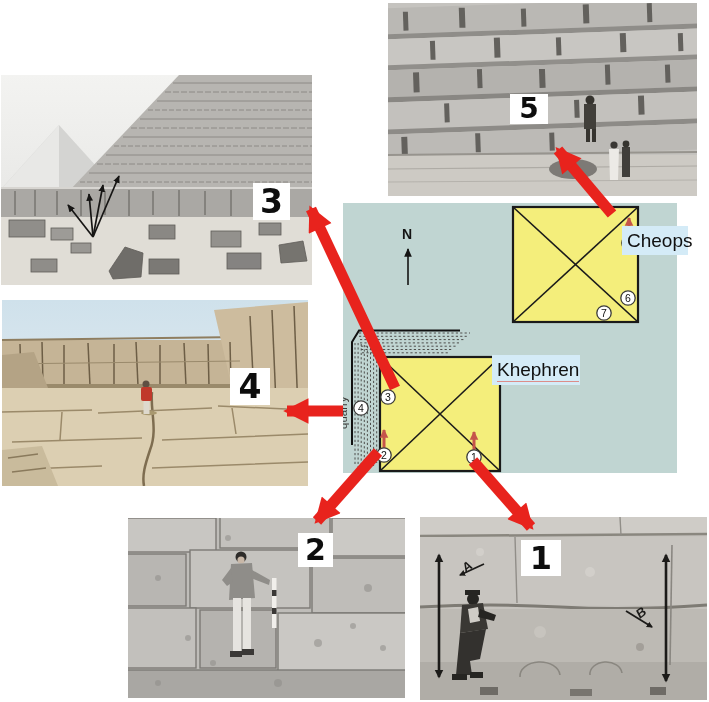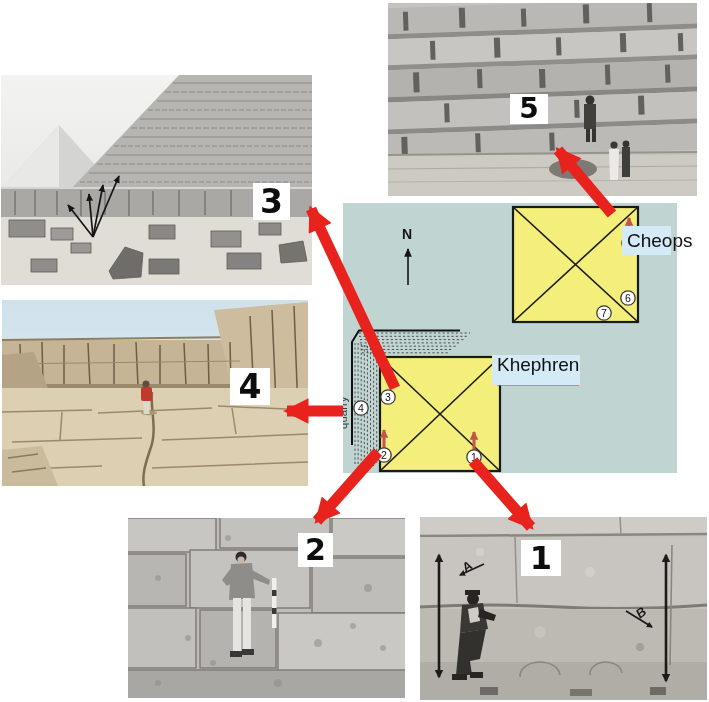--- a/index.html
+++ b/index.html
@@ -398,7 +398,7 @@
     </svg>
   </div>
 
-  <div class="map-label" style="left:622px;top:226px;width:49px;height:29px;font-size:19px">
+  <div class="map-label" style="left:622px;top:226px;width:66px;height:29px;font-size:19px">
     <span>Cheops</span>
   </div>
   <div class="map-label" style="left:492px;top:355px;width:88px;height:30px;font-size:19px">

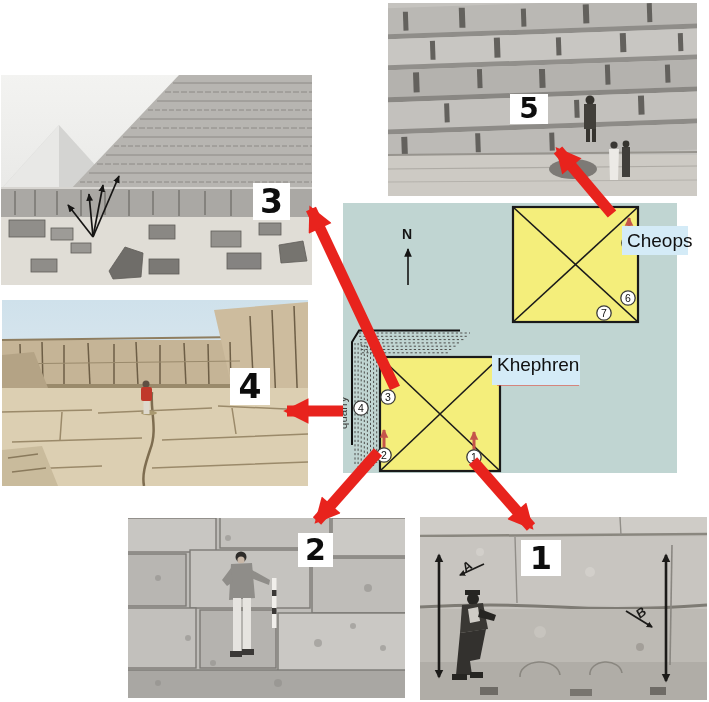--- a/index.html
+++ b/index.html
@@ -14,7 +14,7 @@
   .map-label{position:absolute;z-index:4;background:var(--label-bg);color:#101010;
              display:flex;align-items:center;padding-left:5px;box-sizing:border-box;
              font-family:"Liberation Sans", sans-serif;}
-  .map-label .ul{border-bottom:1.5px solid rgba(225,90,80,.65);padding-bottom:9px;}
+  .map-label .ul{border-bottom:1.5px solid rgba(225,90,80,.65);padding-bottom:0;}
   #overlay{position:absolute;left:0;top:0;z-index:6;pointer-events:none;}
   text{font-family:"Liberation Sans", sans-serif;}
 </style>

